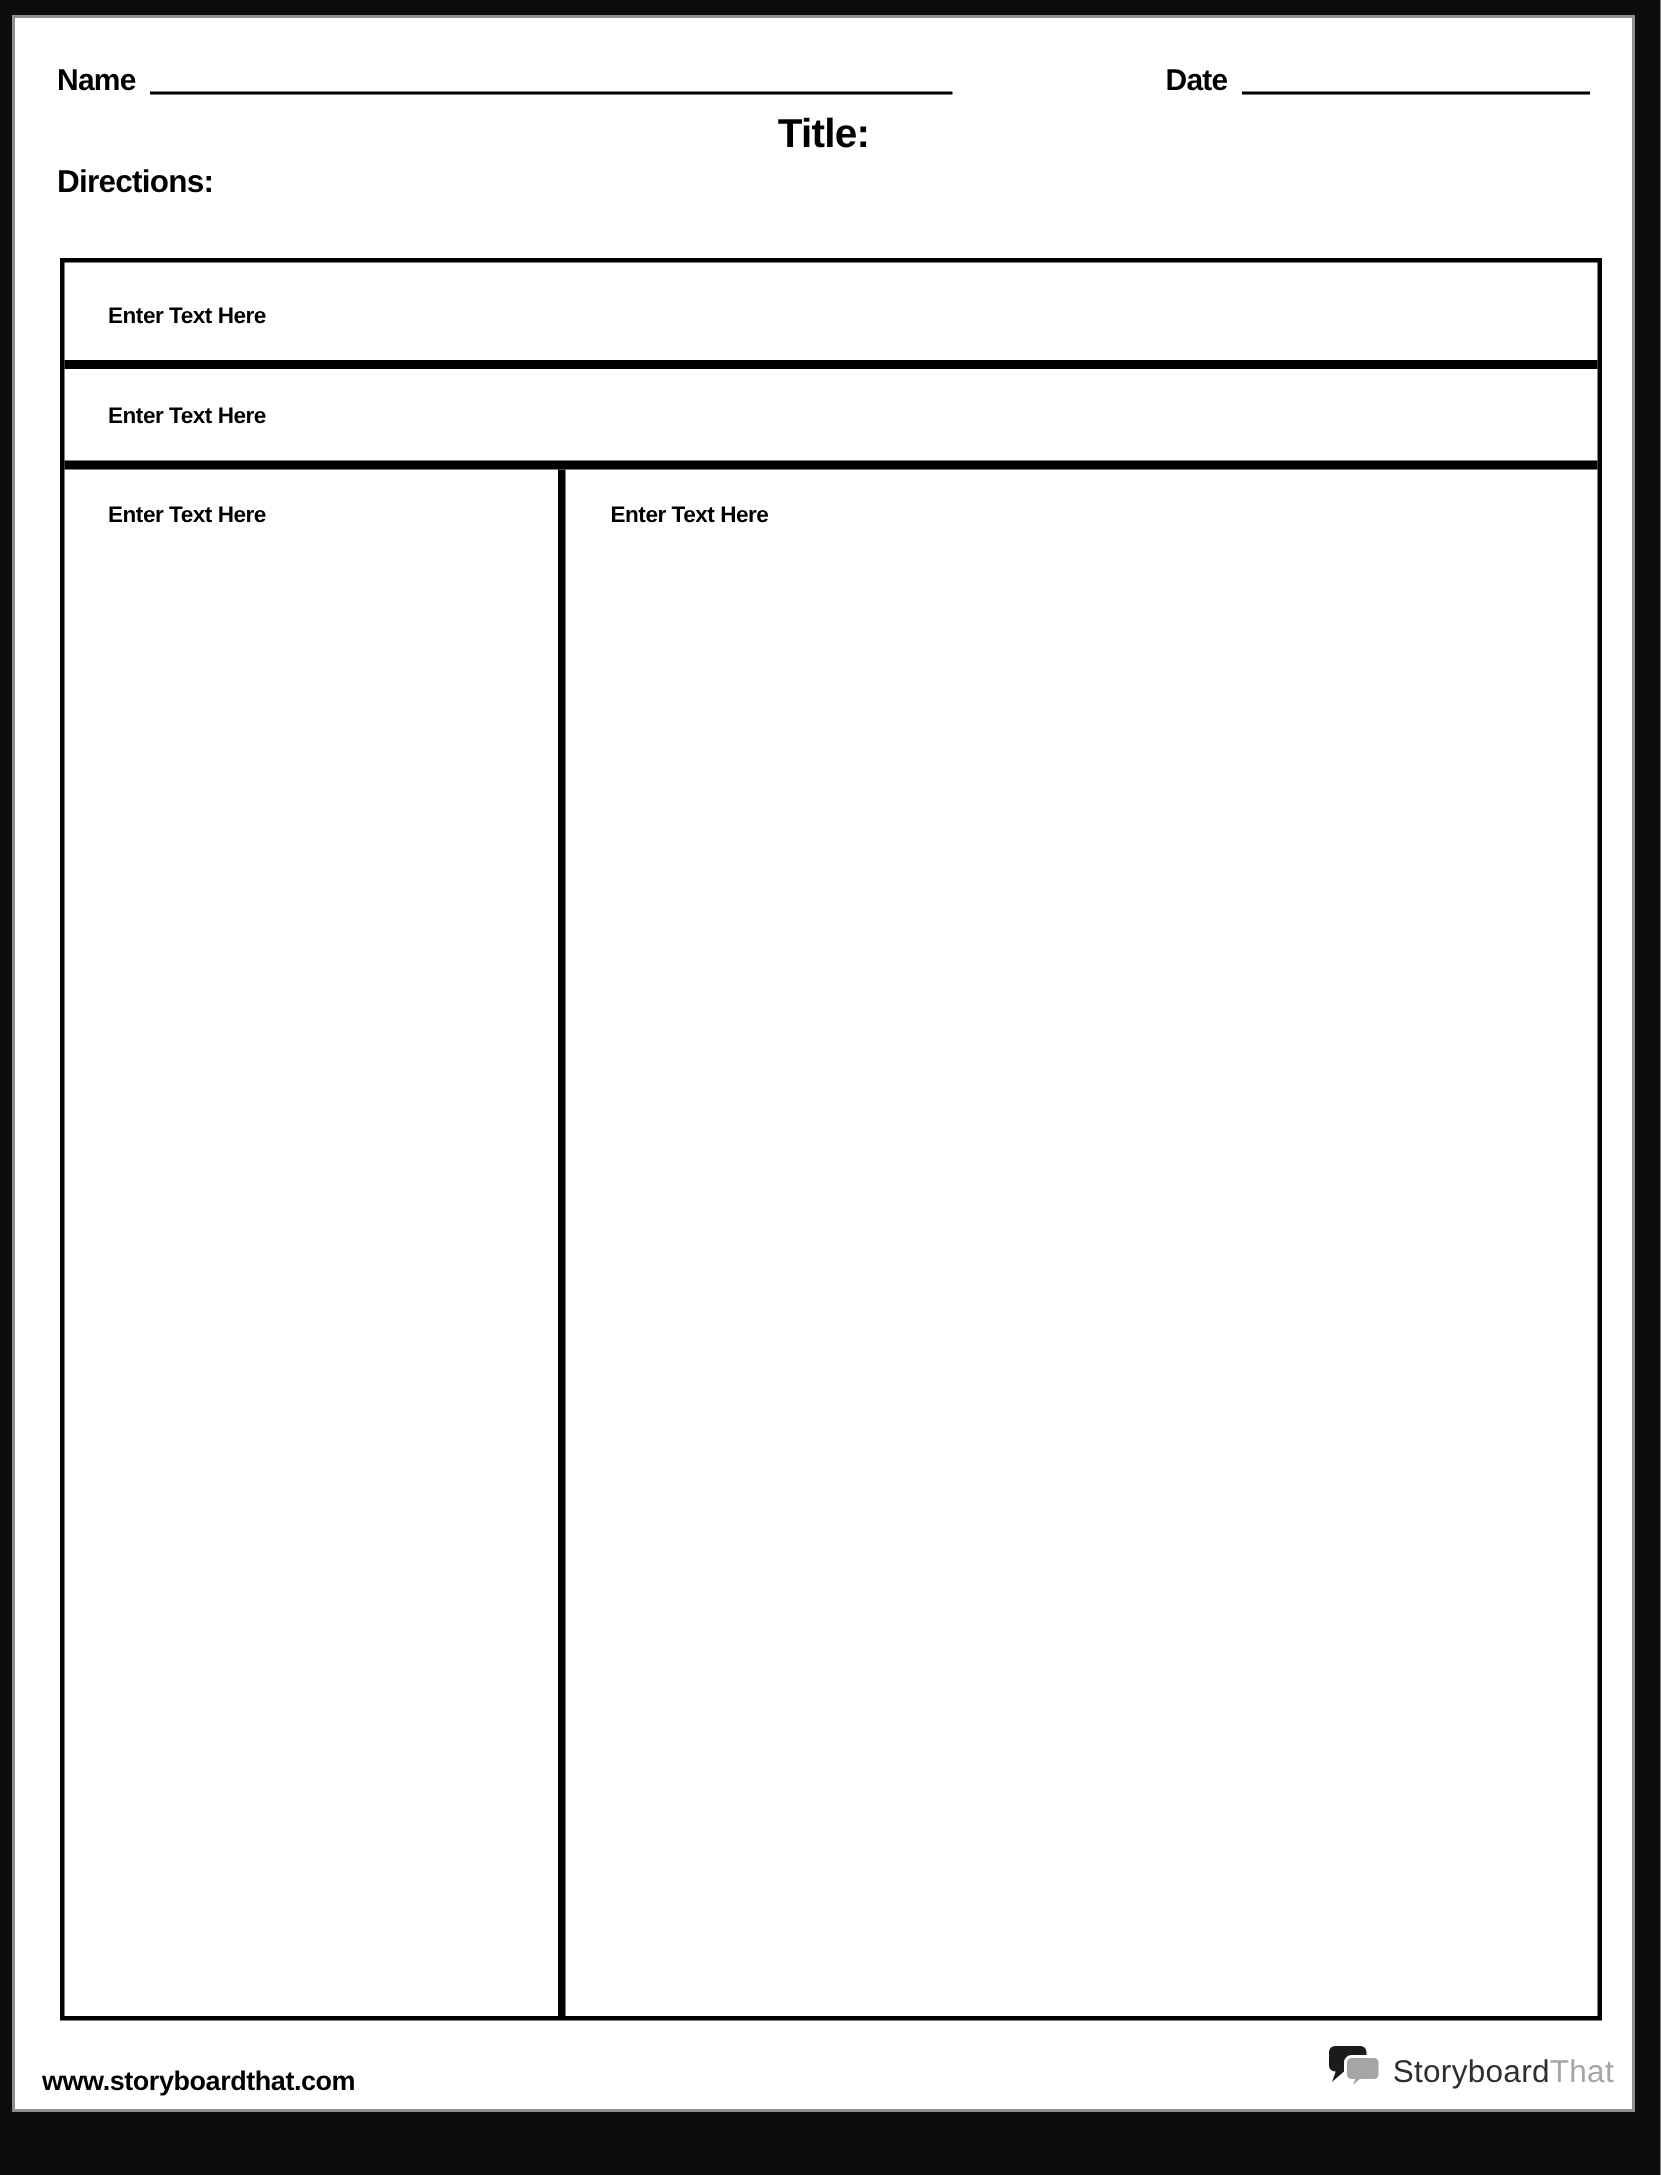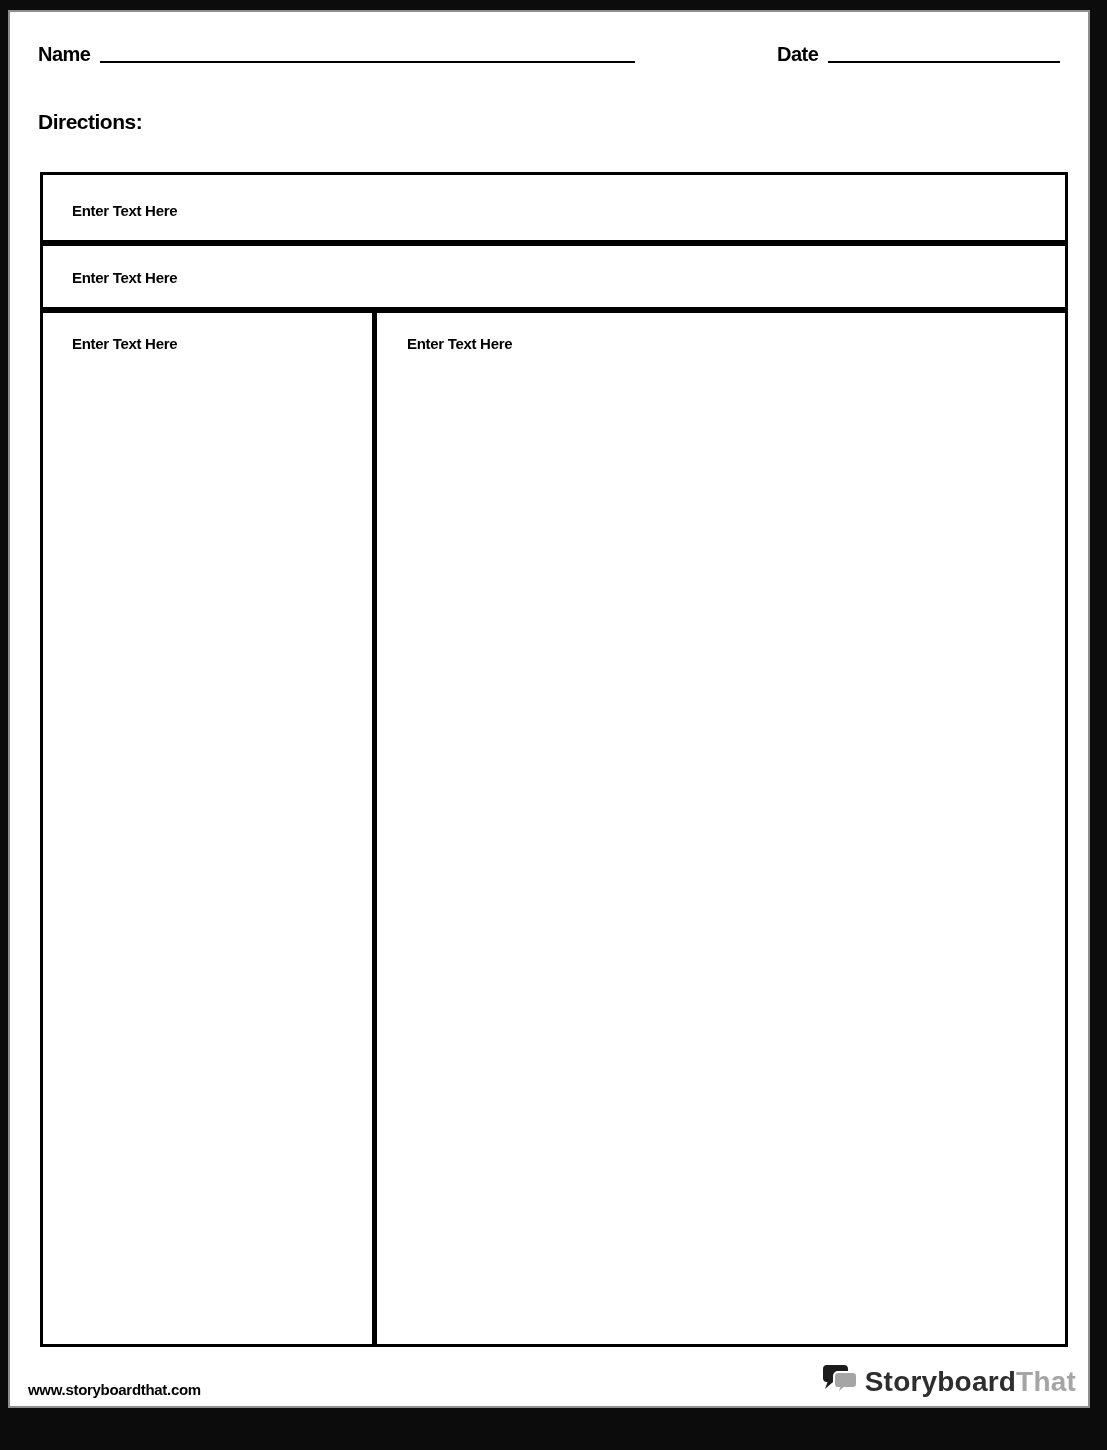--- a/index.html
+++ b/index.html
@@ -140,6 +140,7 @@
     <span class="rule"></span>
   </div>
 
+  <div class="title">Title:</div>
 
   <div class="directions">Directions:</div>
 

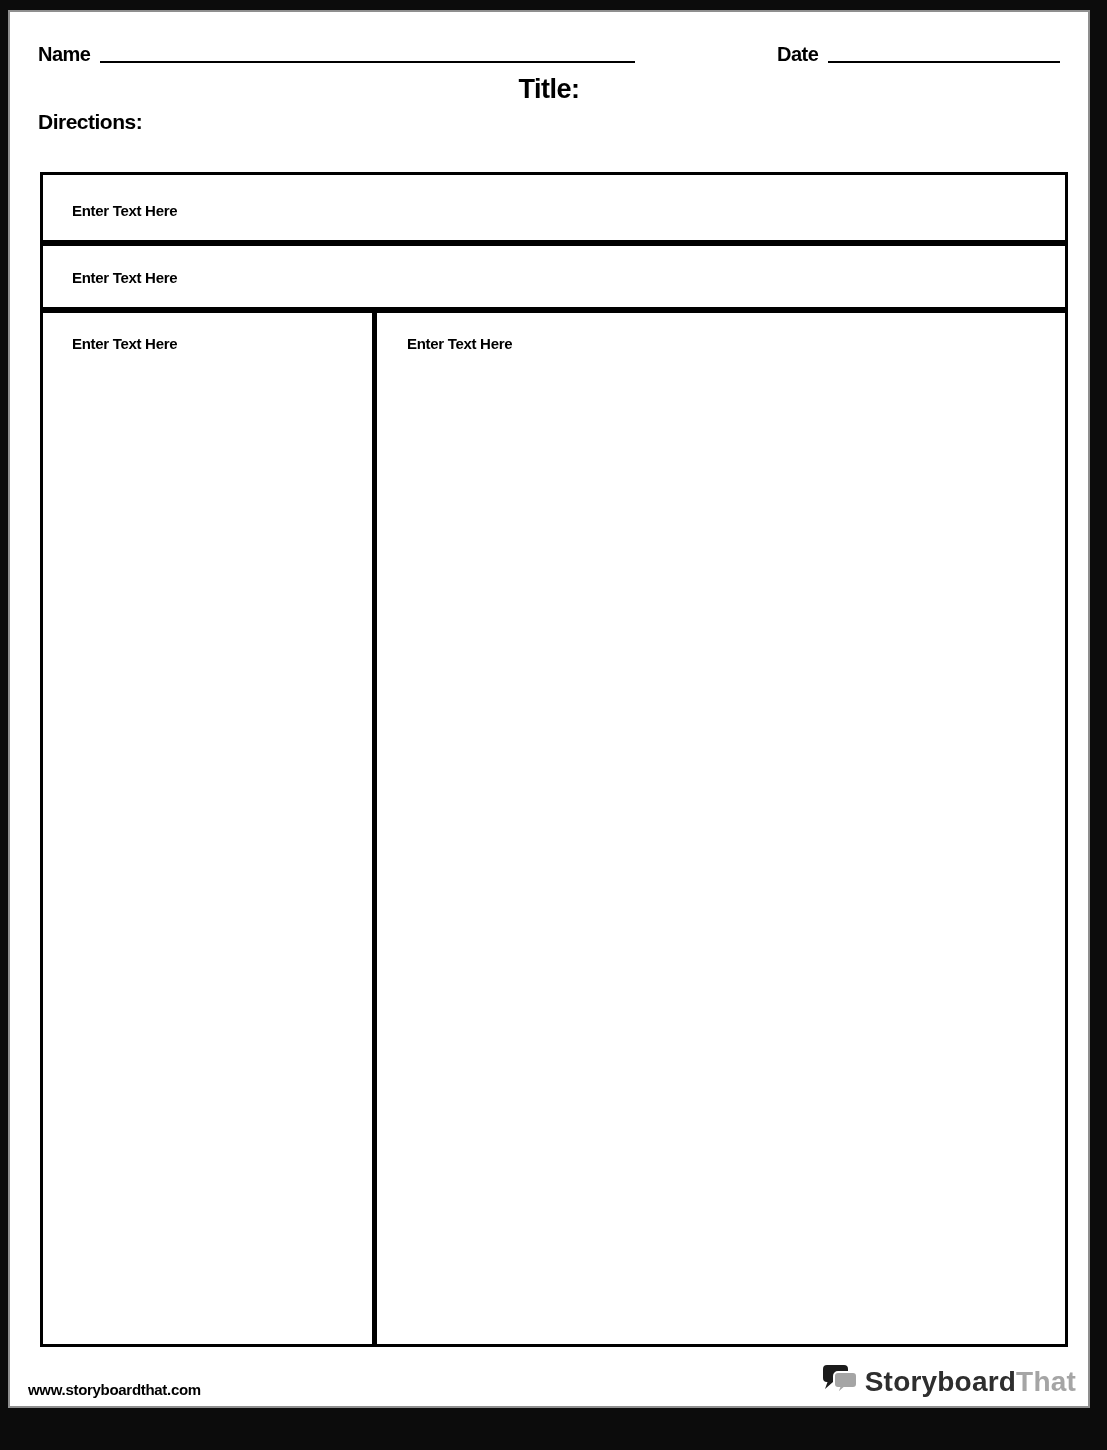--- a/index.html
+++ b/index.html
@@ -105,7 +105,7 @@
     position: absolute;
     left: 18px; bottom: 8px;
     font-weight: bold;
-    font-size: 15px;
+    font-size: 18px;
     letter-spacing: -0.3px;
     font-stretch: condensed;
   }

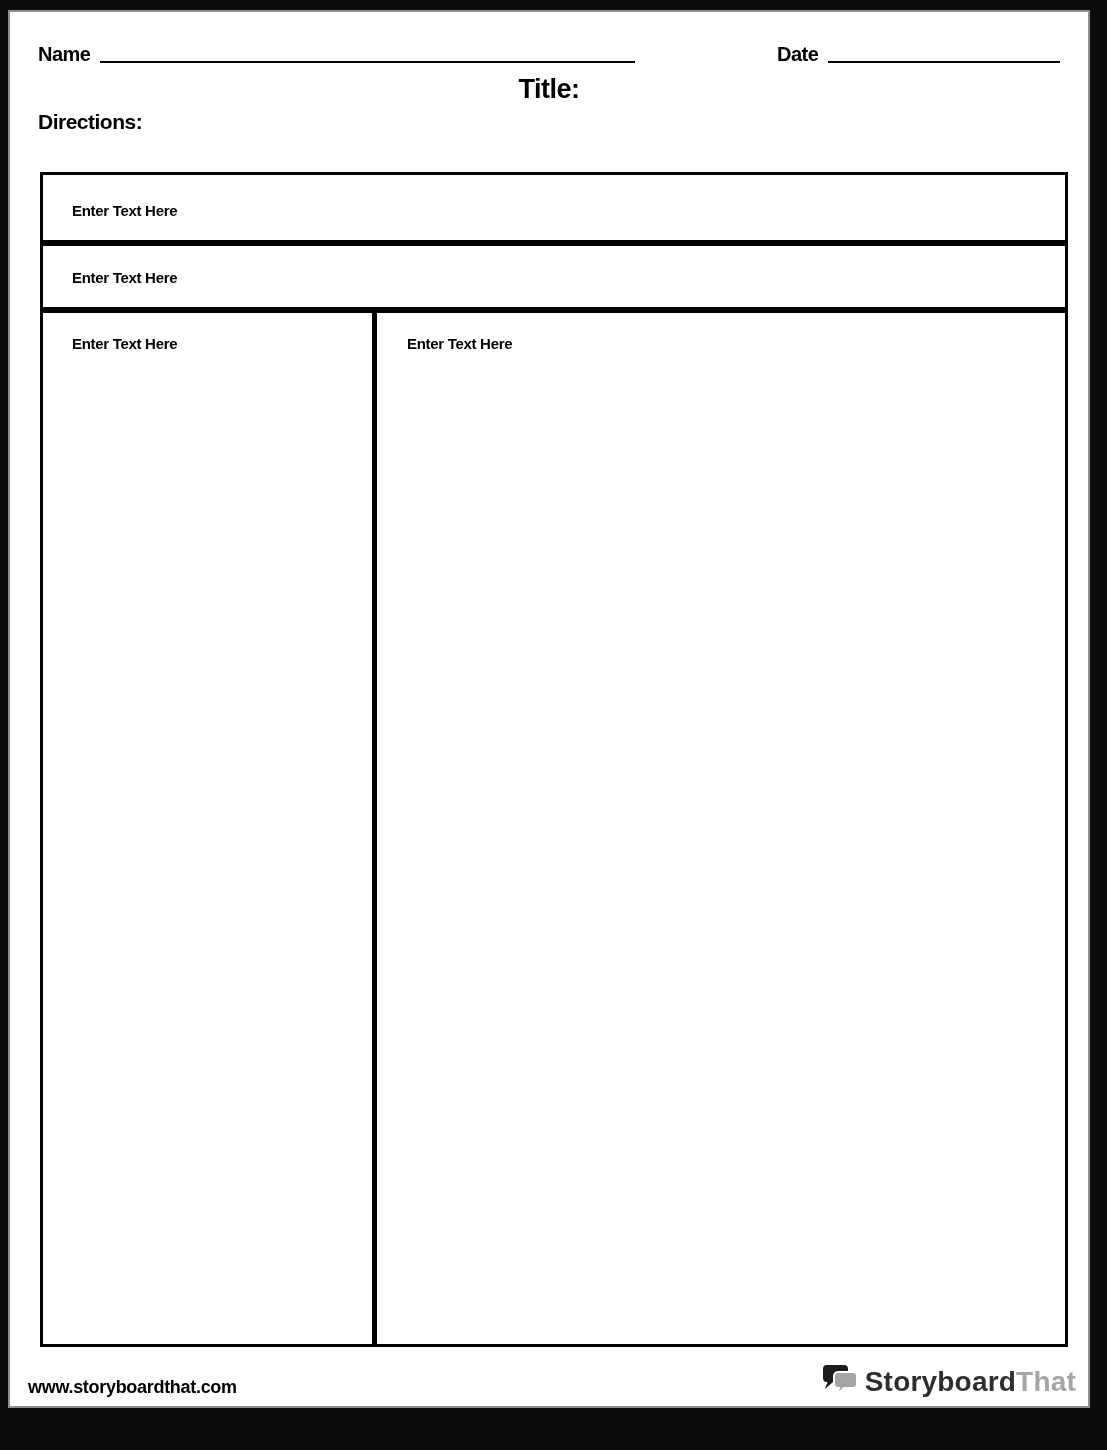--- a/index.html
+++ b/index.html
@@ -117,10 +117,9 @@
     gap: 5px;
   }
   .logo-text {
-    font-size: 28px;
+    font-size: 21px;
     letter-spacing: 0.2px;
     white-space: nowrap;
-    font-weight: bold;
   }
   .logo-primary { color: #2e2e2e; }
   .logo-secondary { color: #a5a5a5; }

